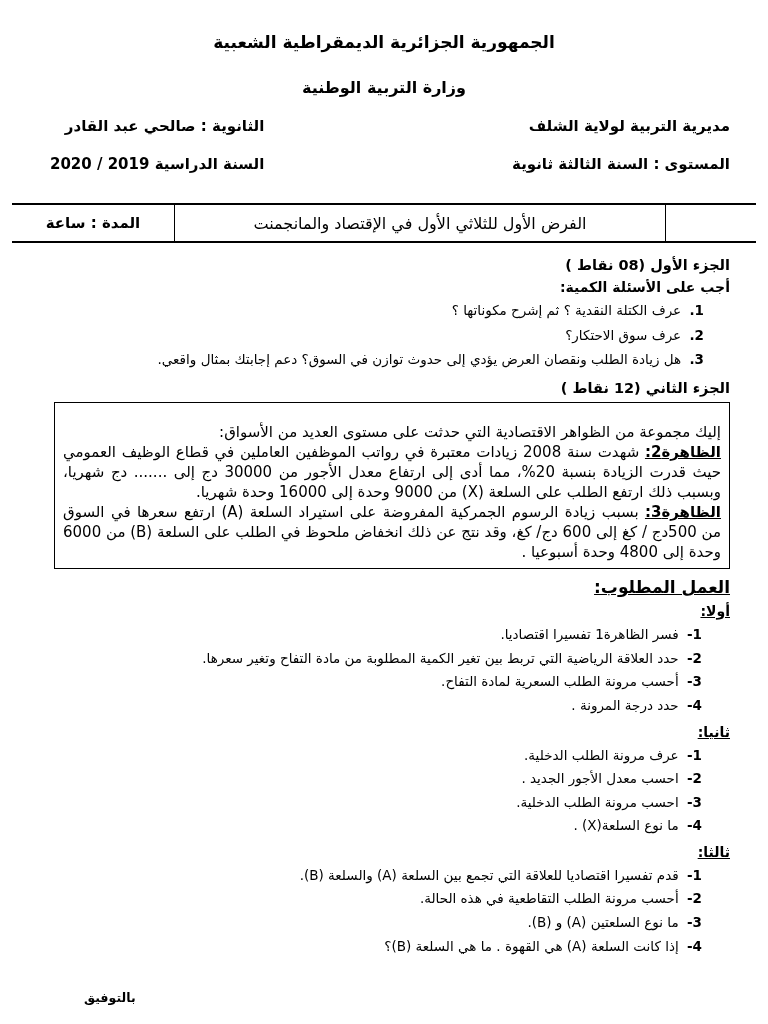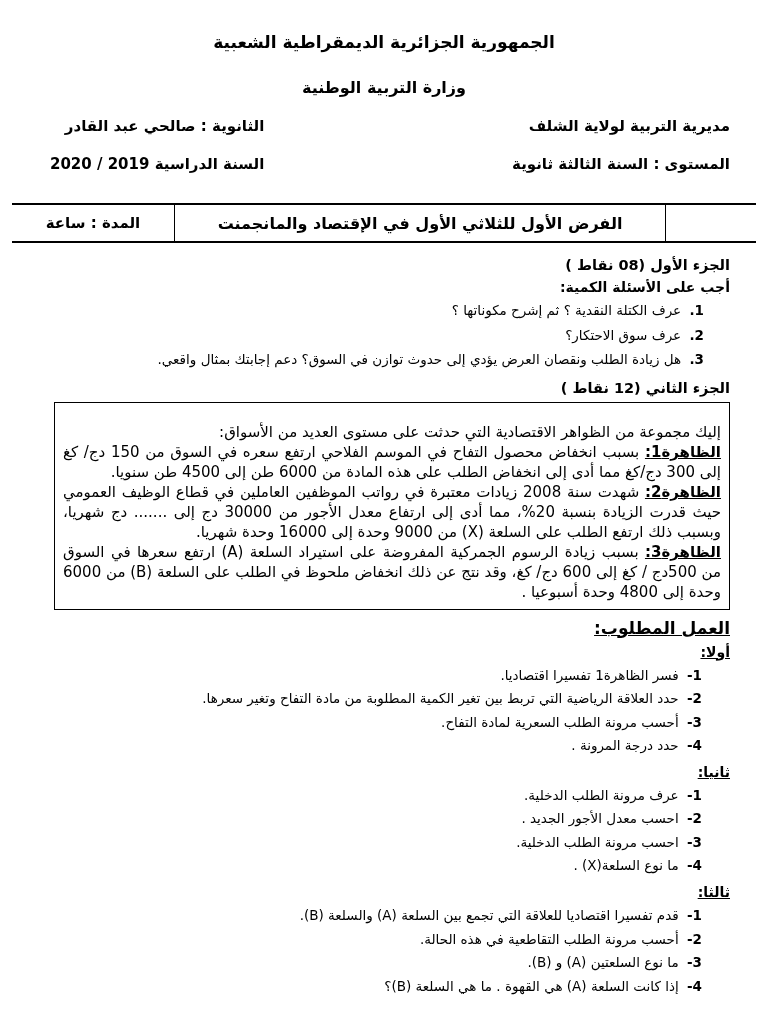--- a/index.html
+++ b/index.html
@@ -57,7 +57,7 @@
     display: flex;
     align-items: center;
     justify-content: center;
-    font-weight: bold;
+    font-weight: normal;
     font-size: 16px;
     border-left: 1.5px solid #000;
     padding: 4px 19px;

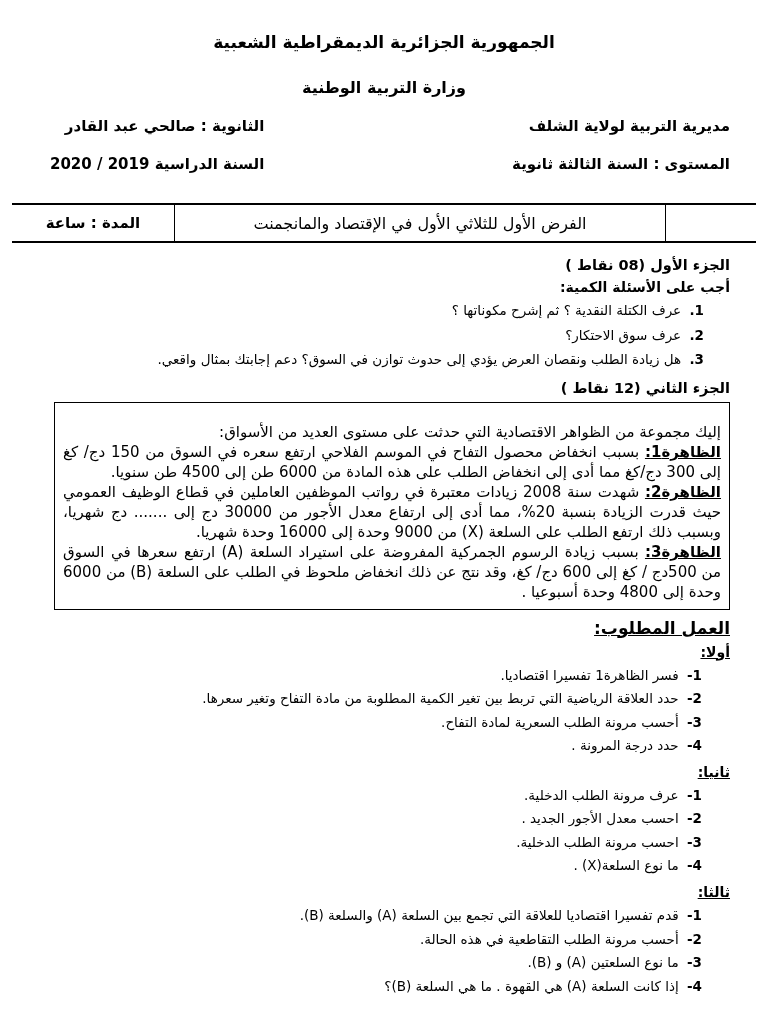--- a/index.html
+++ b/index.html
@@ -184,10 +184,6 @@
   <div class="phen-box">
     <p>إليك مجموعة من الظواهر الاقتصادية التي حدثت على مستوى العديد من الأسواق:</p>
     <p>
-      <span class="phen-label">الظاهرة1:</span>
-      <span>بسبب انخفاض محصول التفاح في الموسم الفلاحي ارتفع سعره في السوق من 150 دج/ كغ  إلى 300 دج/كغ مما أدى إلى انخفاض الطلب على هذه المادة من 6000 طن إلى 4500 طن سنويا.</span>
-    </p>
-    <p>
       <span class="phen-label">الظاهرة2:</span>
       <span>شهدت سنة 2008 زيادات معتبرة في رواتب الموظفين العاملين في قطاع  الوظيف العمومي حيث قدرت الزيادة بنسبة 20%، مما أدى إلى ارتفاع معدل الأجور من 30000 دج إلى ....... دج شهريا، وبسبب ذلك ارتفع الطلب على السلعة (X) من 9000 وحدة إلى 16000 وحدة شهريا.</span>
     </p>

